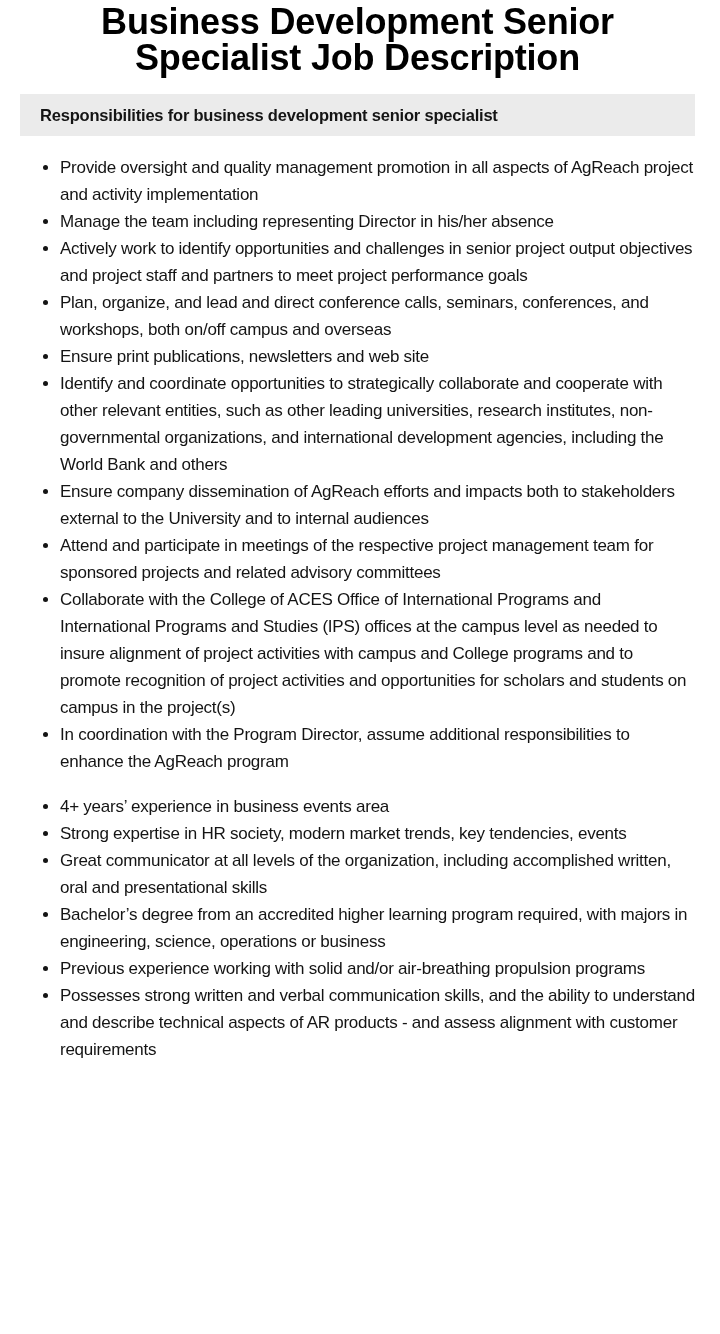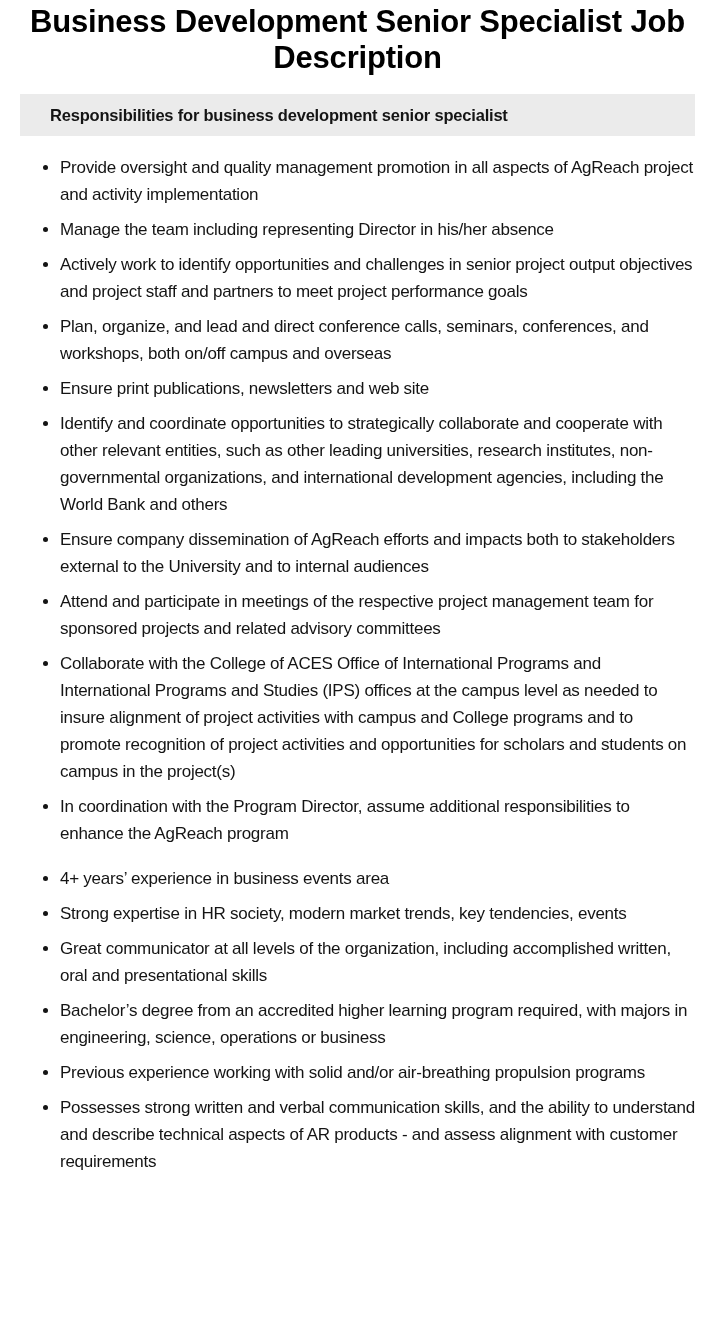--- a/index.html
+++ b/index.html
@@ -23,7 +23,7 @@
       margin: 0;
       padding-top: 4px;
       text-align: center;
-      font-size: 31px;
+      font-size: 36px;
       line-height: 36px;
       font-weight: bold;
       color: #000;

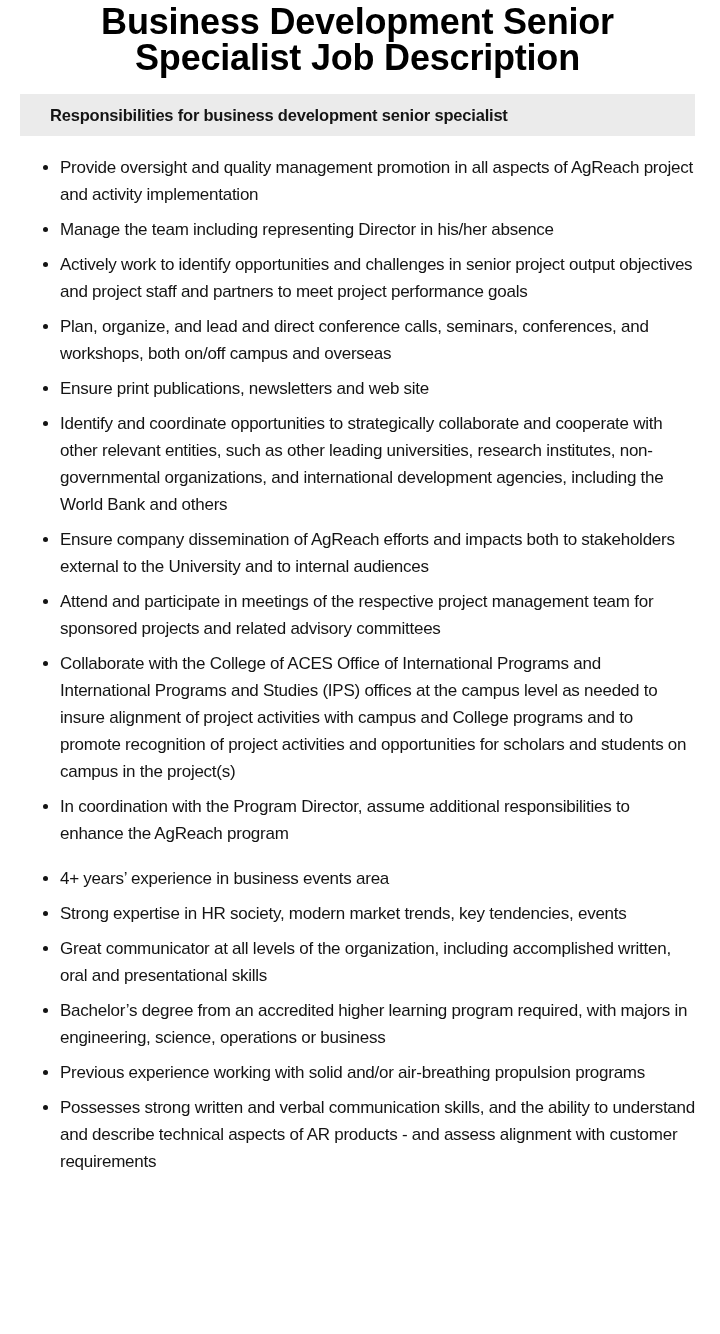--- a/index.html
+++ b/index.html
@@ -42,7 +42,7 @@
       height: 42px;
       display: flex;
       align-items: center;
-      padding-left: 30px;
+      padding-left: 20px;
       font-size: 16.5px;
       font-weight: bold;
       color: #141414;

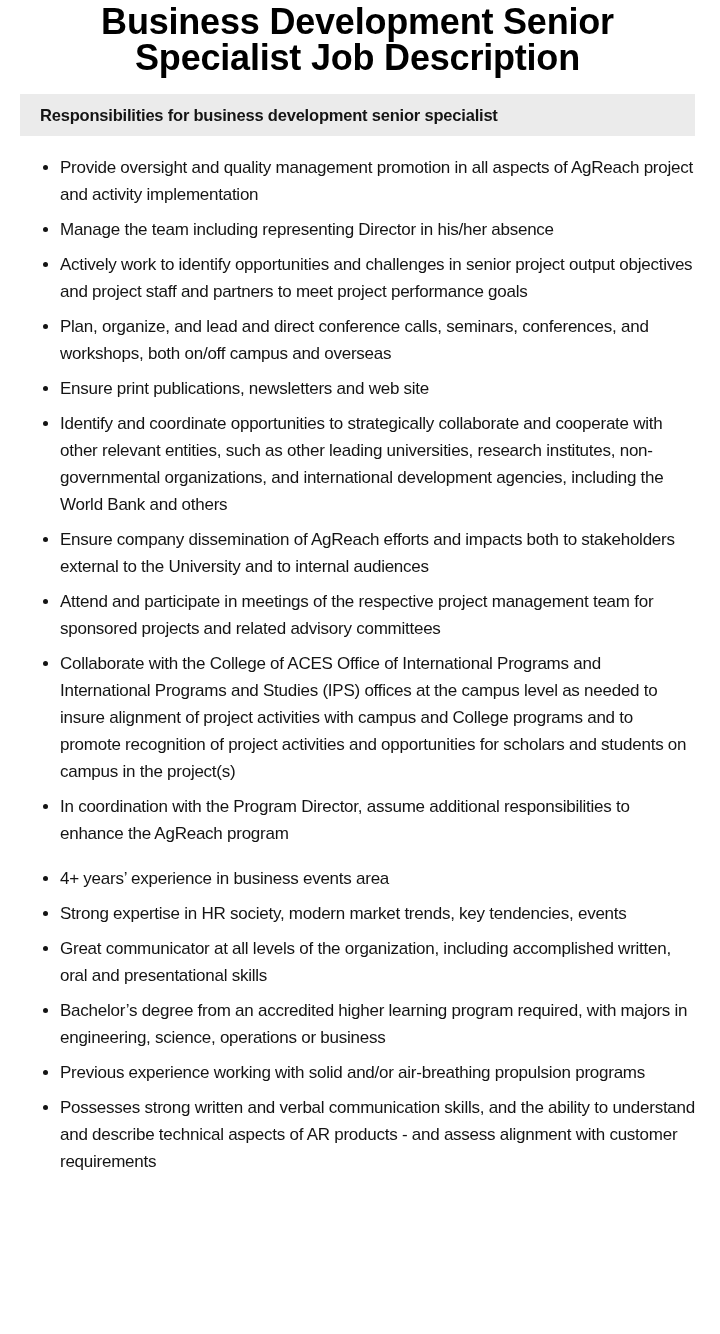--- a/index.html
+++ b/index.html
@@ -58,7 +58,6 @@
     }
     ul.bullets li {
       padding-left: 0;
-      margin-top: 8px;
     }
     #qual-header { margin-top: 20px; }
   </style>

